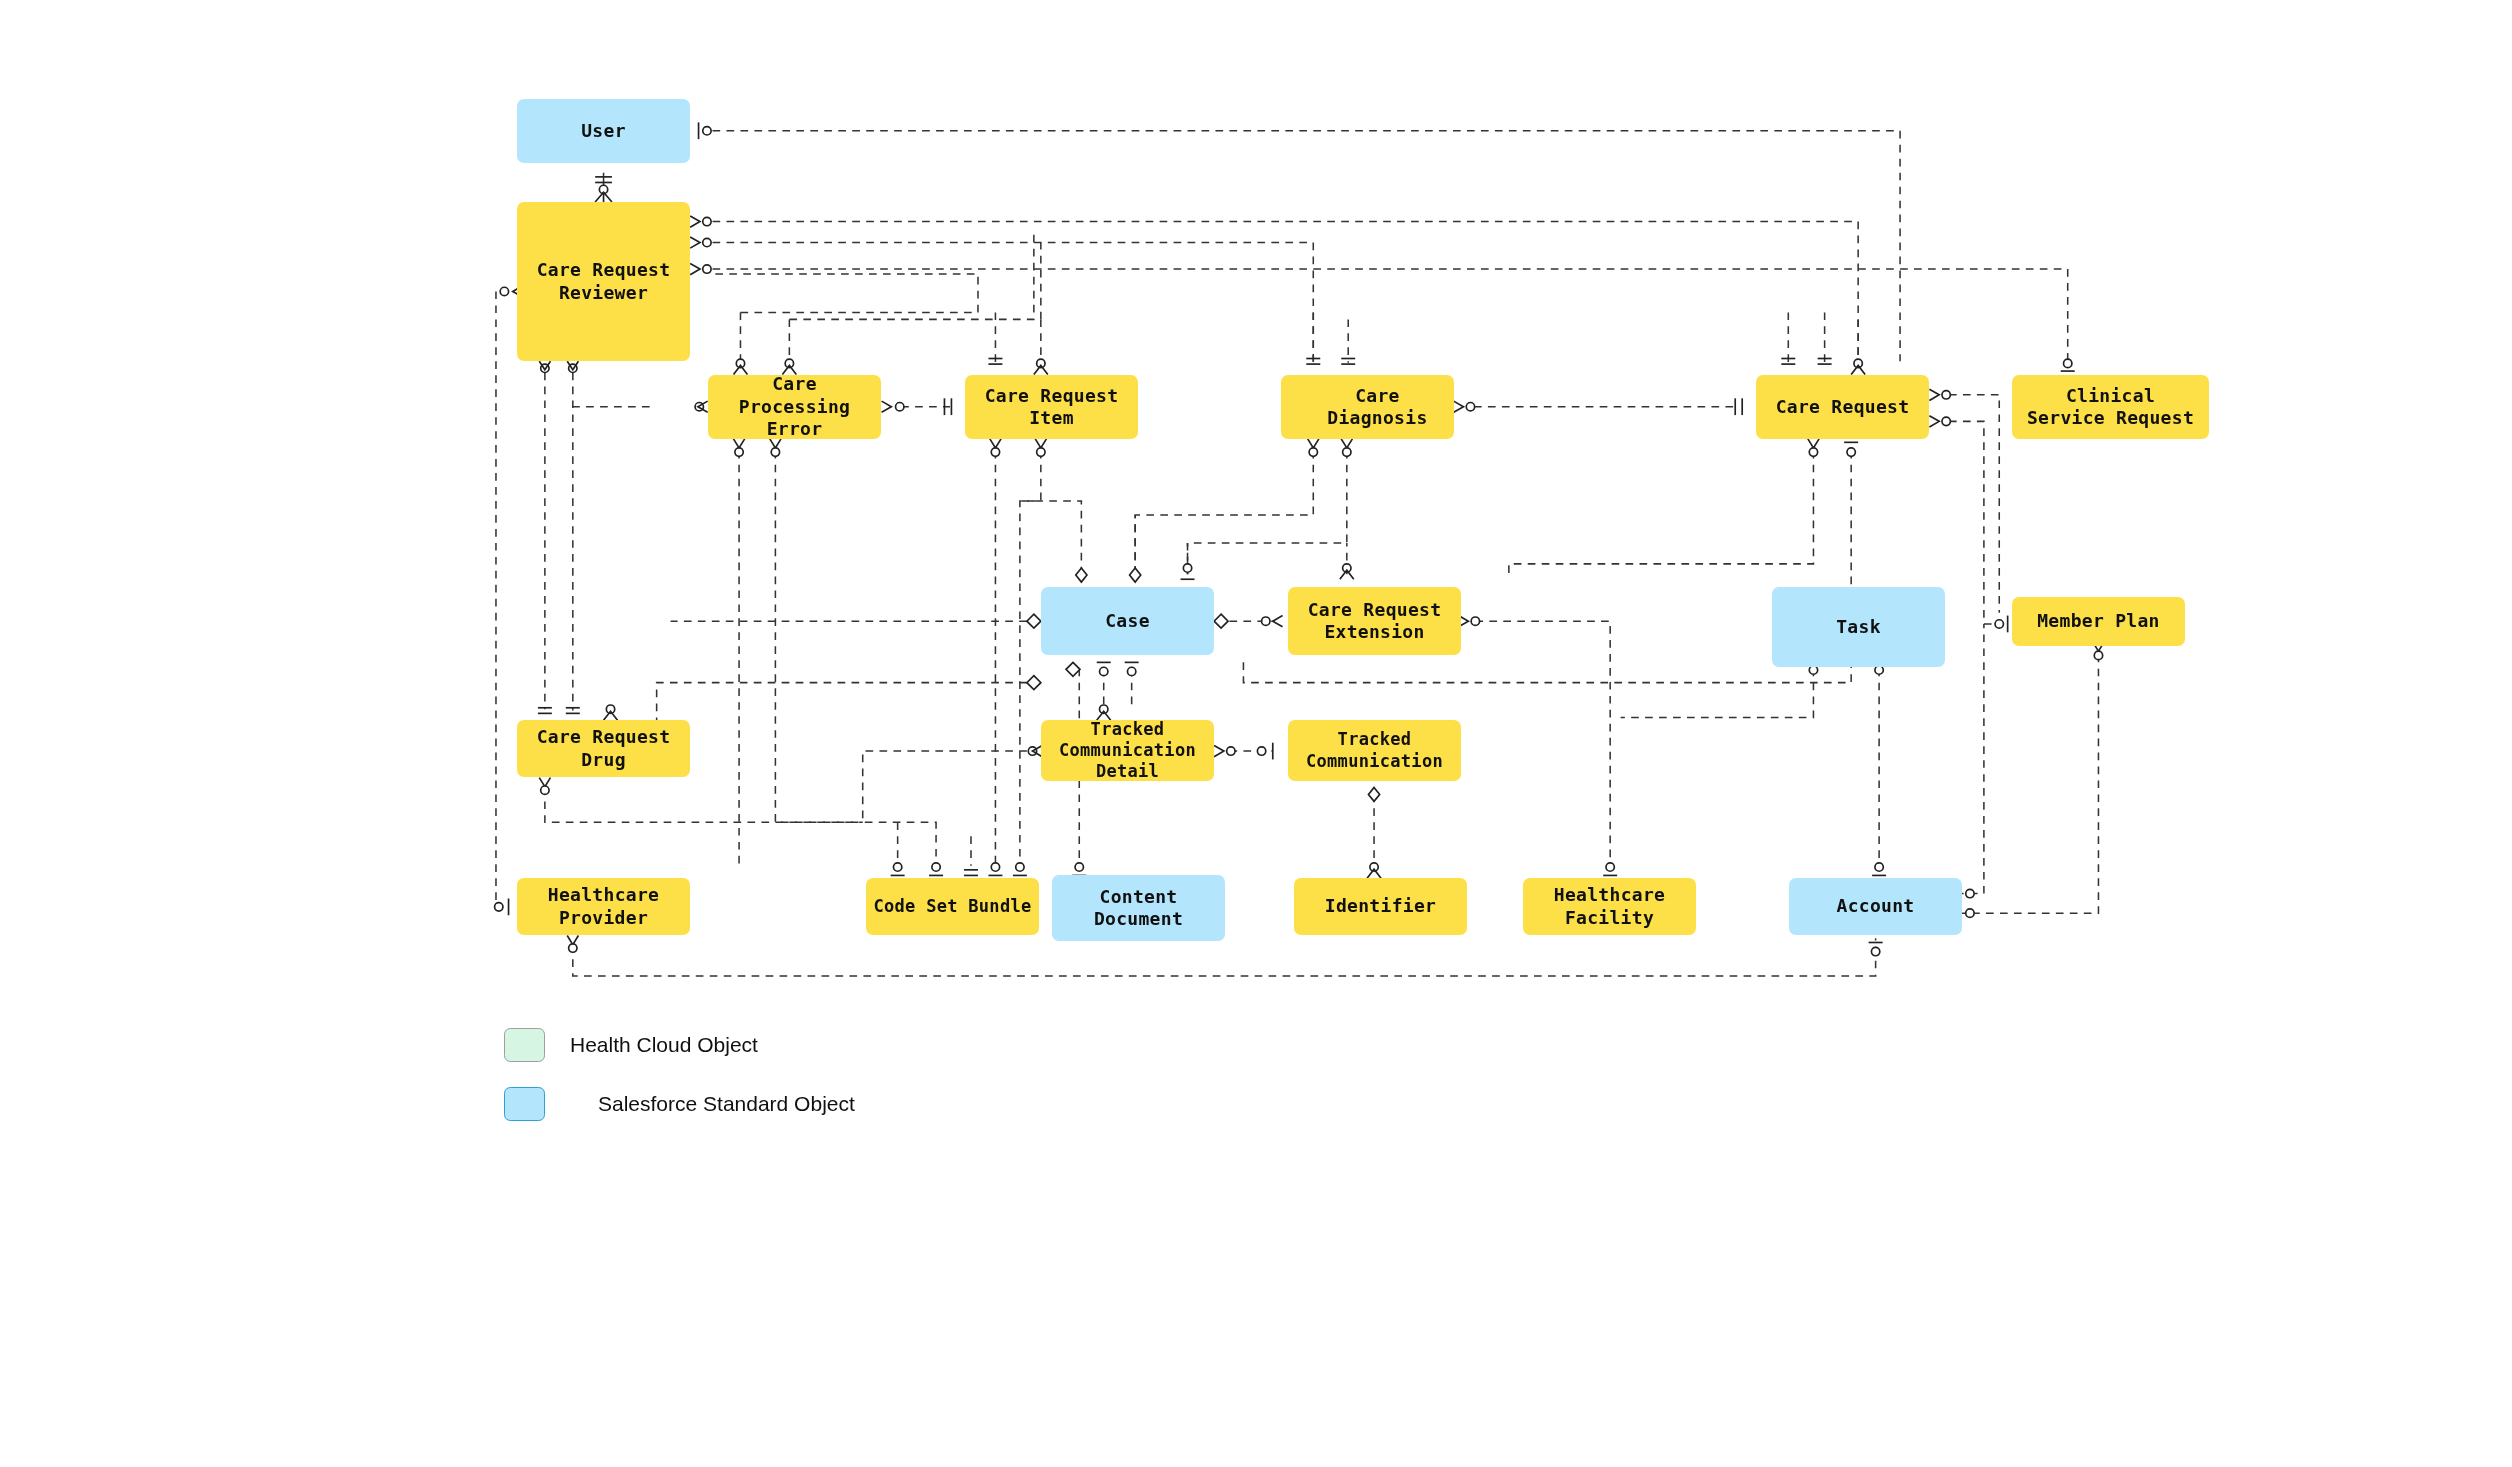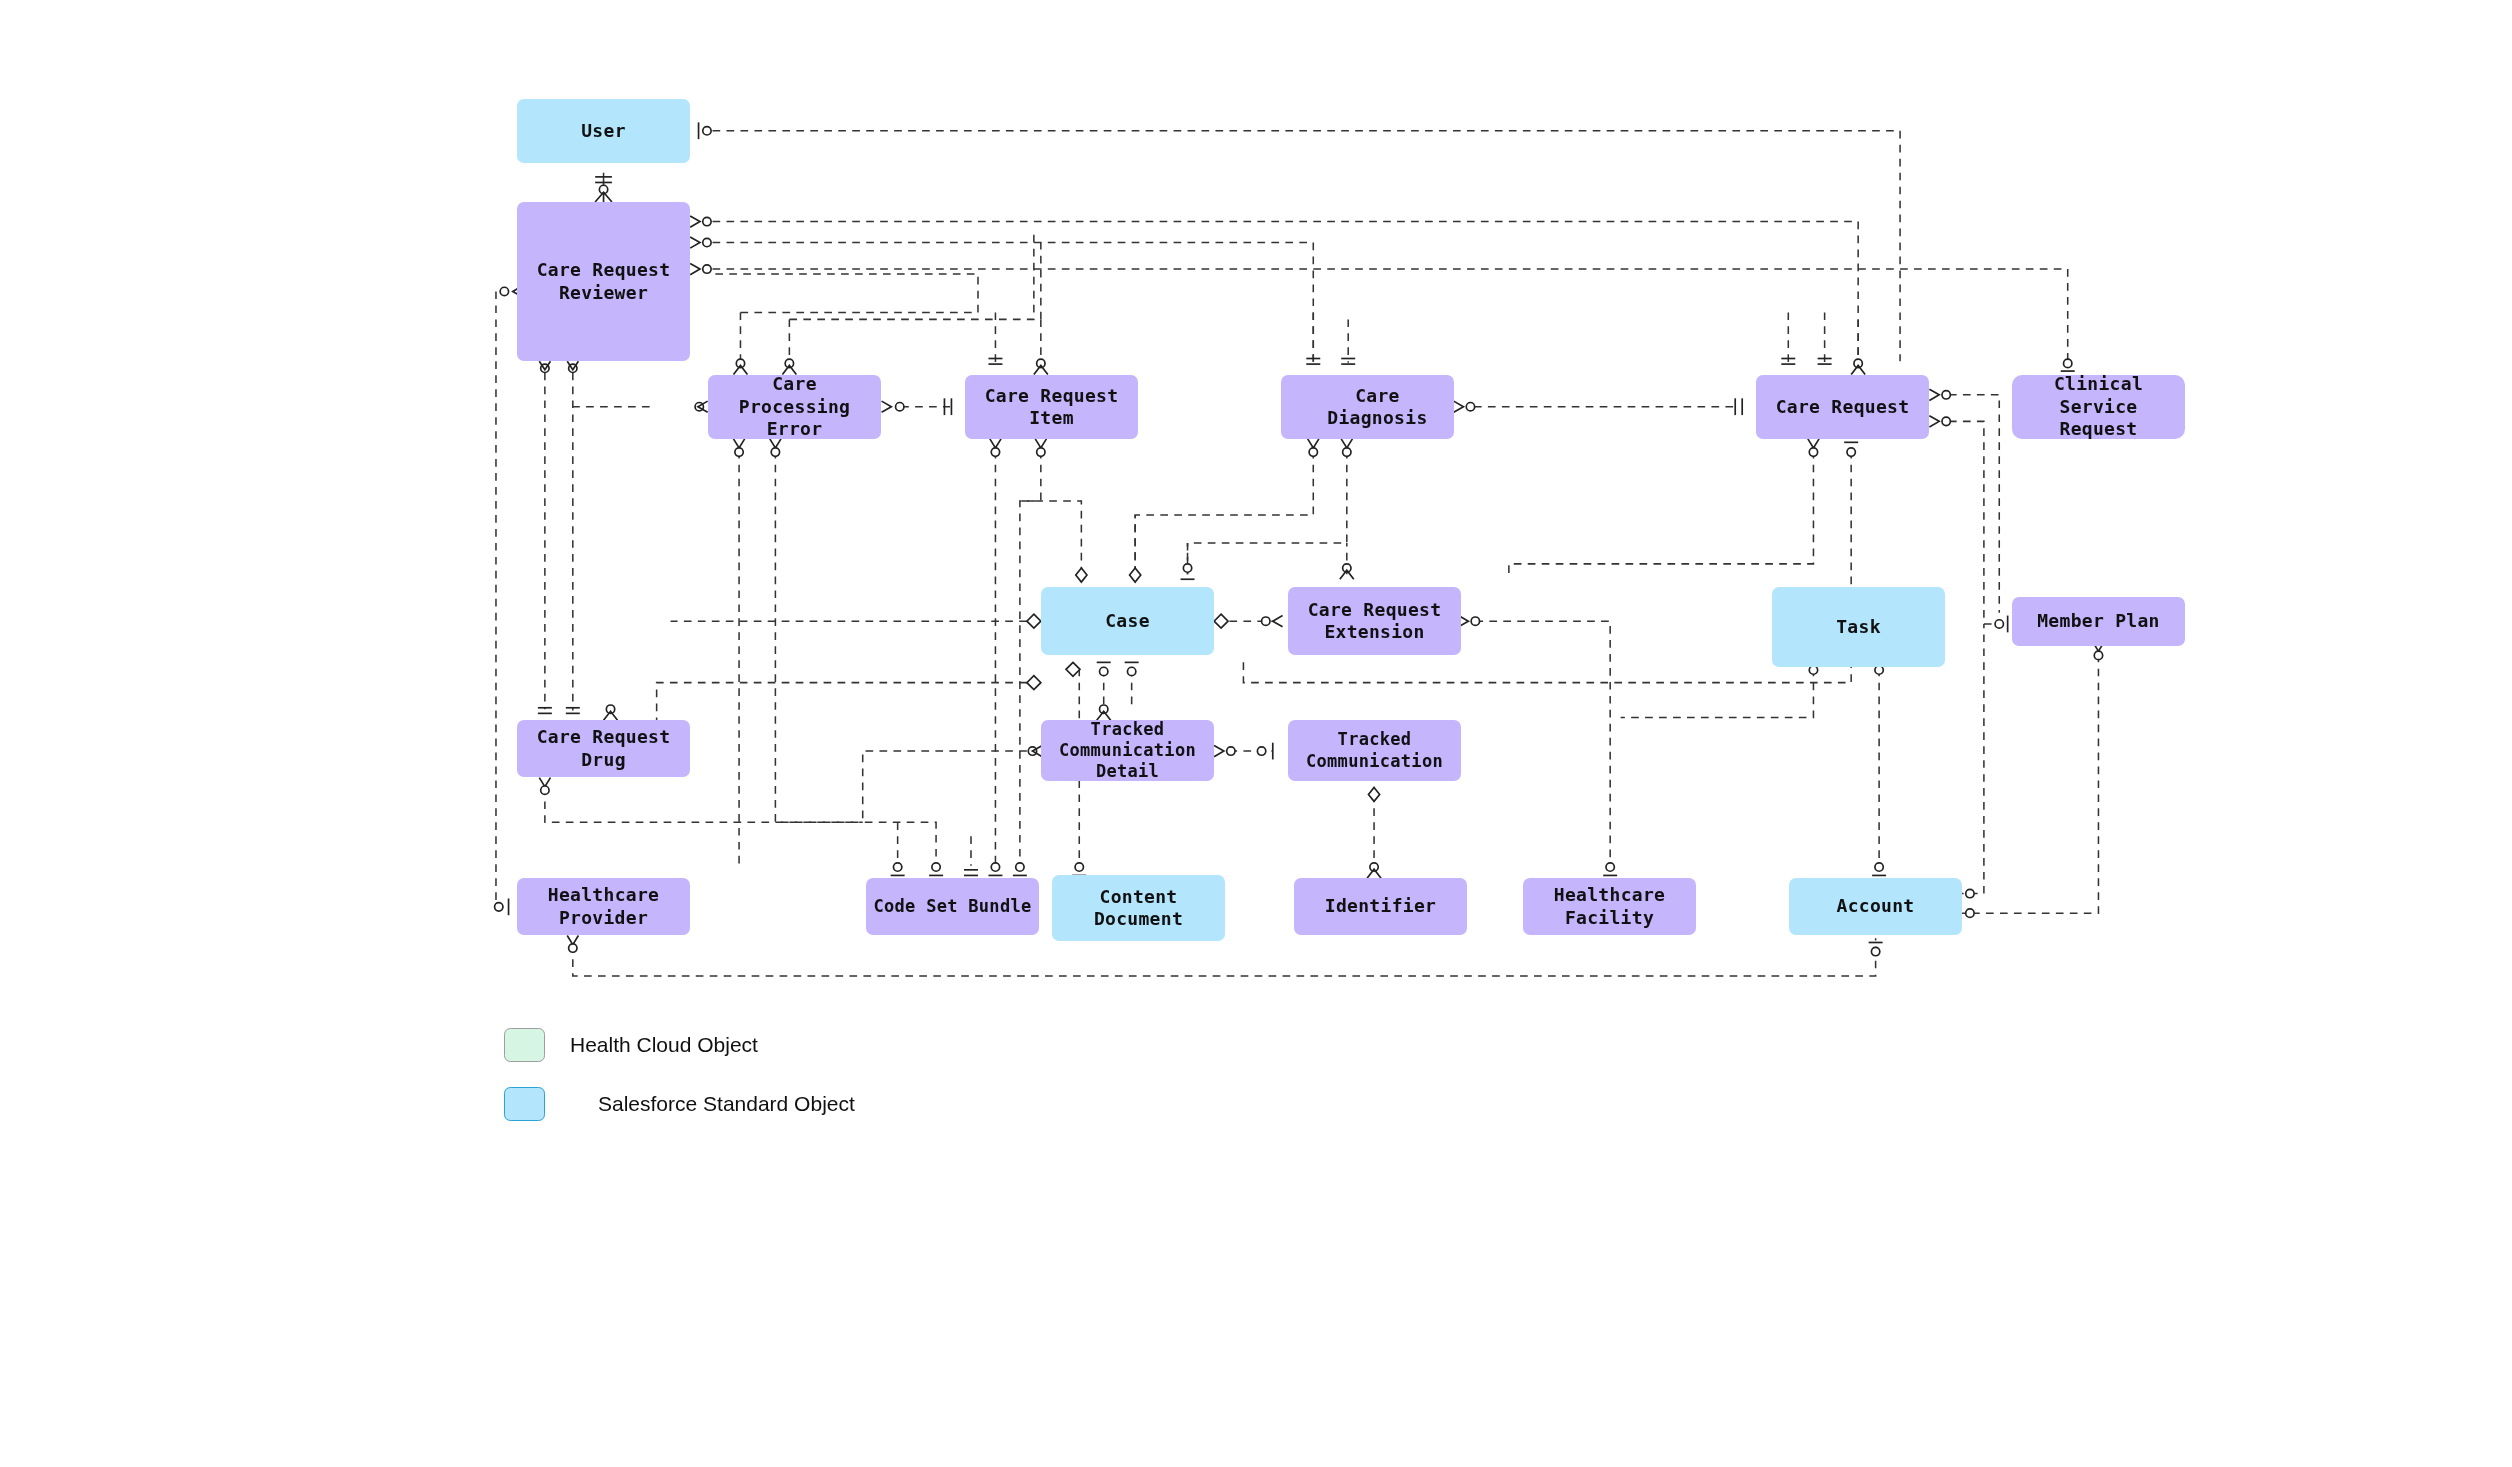--- a/index.html
+++ b/index.html
@@ -12,7 +12,7 @@
           font-family:"DejaVu Sans Mono","Liberation Mono",monospace;
           font-weight:700;font-size:18px;color:#111111;line-height:1.25;
           letter-spacing:0.3px;padding:2.8px 4.2px;z-index:5;}
-  .entity.hc{background:#c4b5fd;}
+  .entity.hc{background:#fde047;}
   .entity.sf{background:#b3e5fc;}
   .legend{position:absolute;z-index:6;}
   .legend-row{position:absolute;display:flex;align-items:center;}

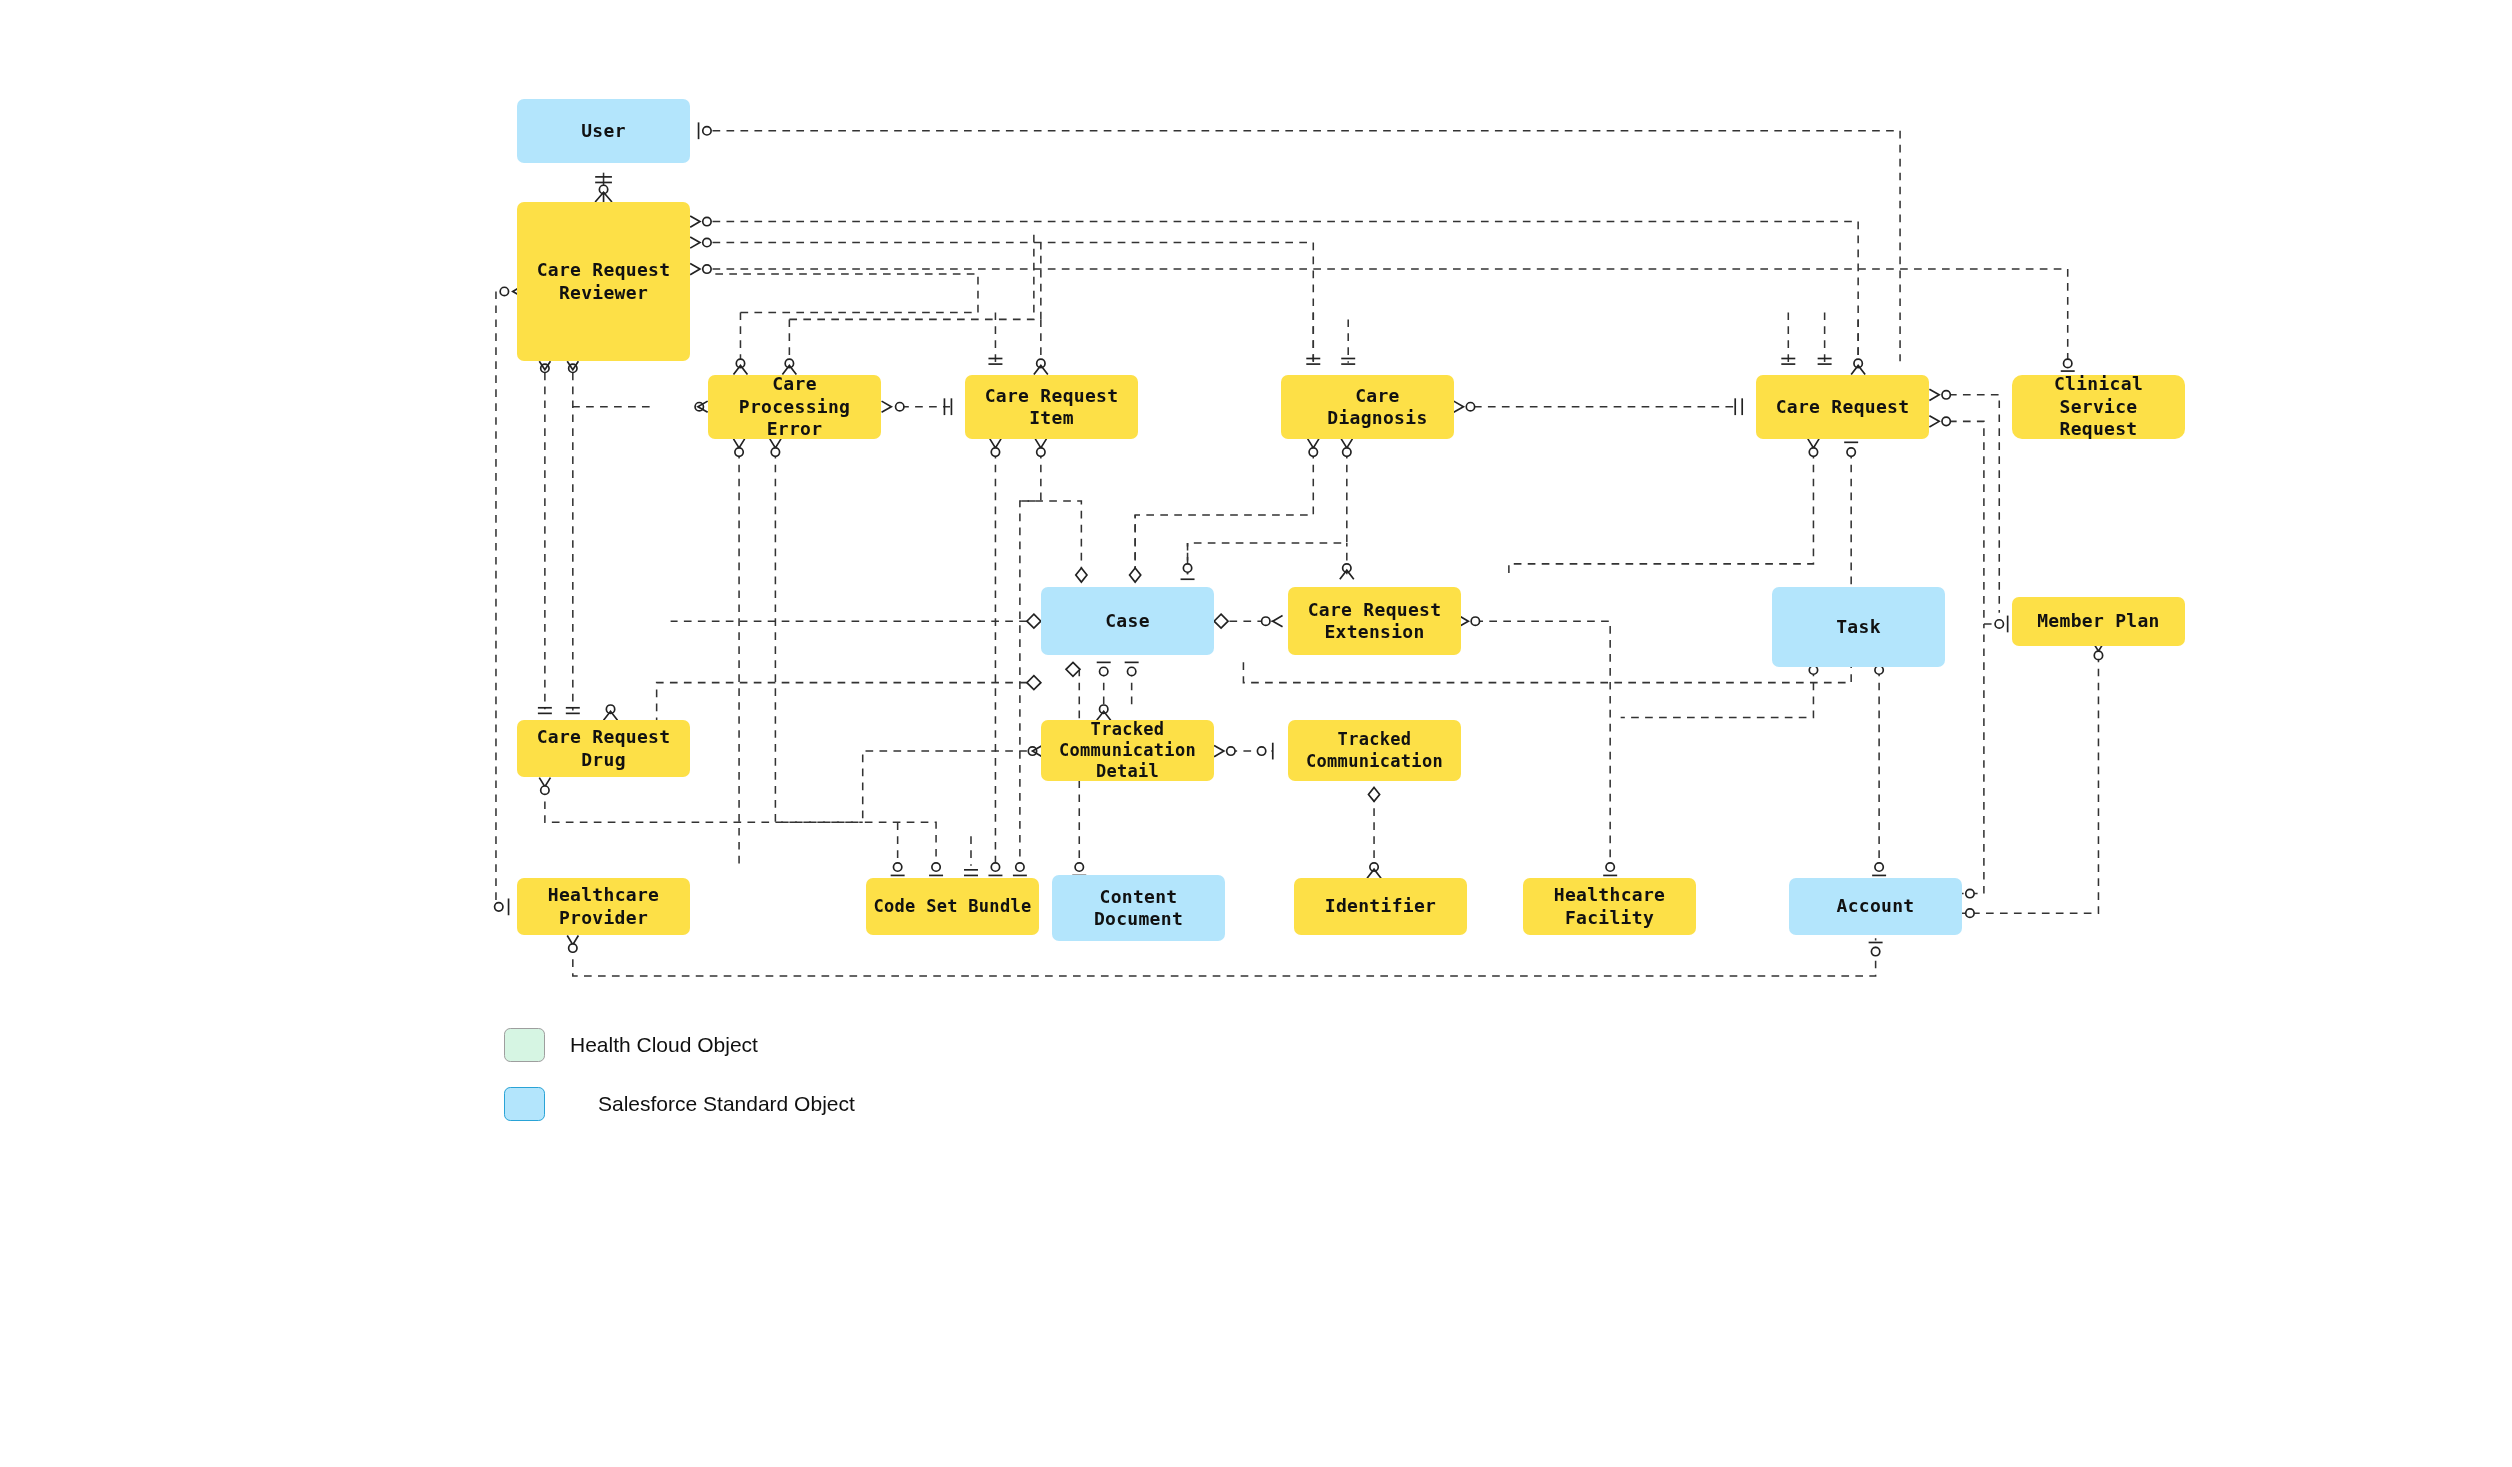--- a/index.html
+++ b/index.html
@@ -324,7 +324,7 @@
     <span>Care Request</span>
   </div>
 
-  <div class="entity hc" style="left:2012px;top:363px;width:173px;height:64px;border-radius:10px;">
+  <div class="entity hc" style="left:2012px;top:363px;width:197px;height:64px;">
     <span>Clinical<br>Service Request</span>
   </div>
 

